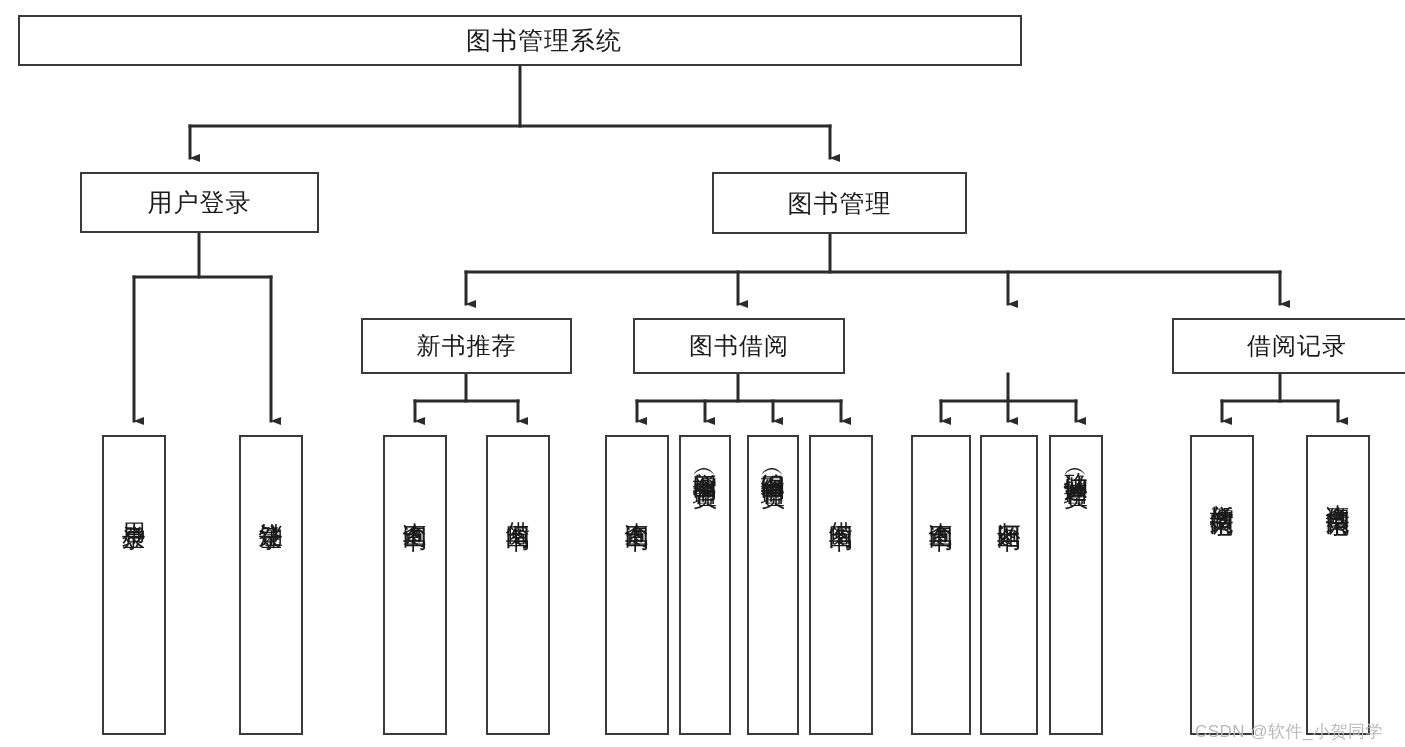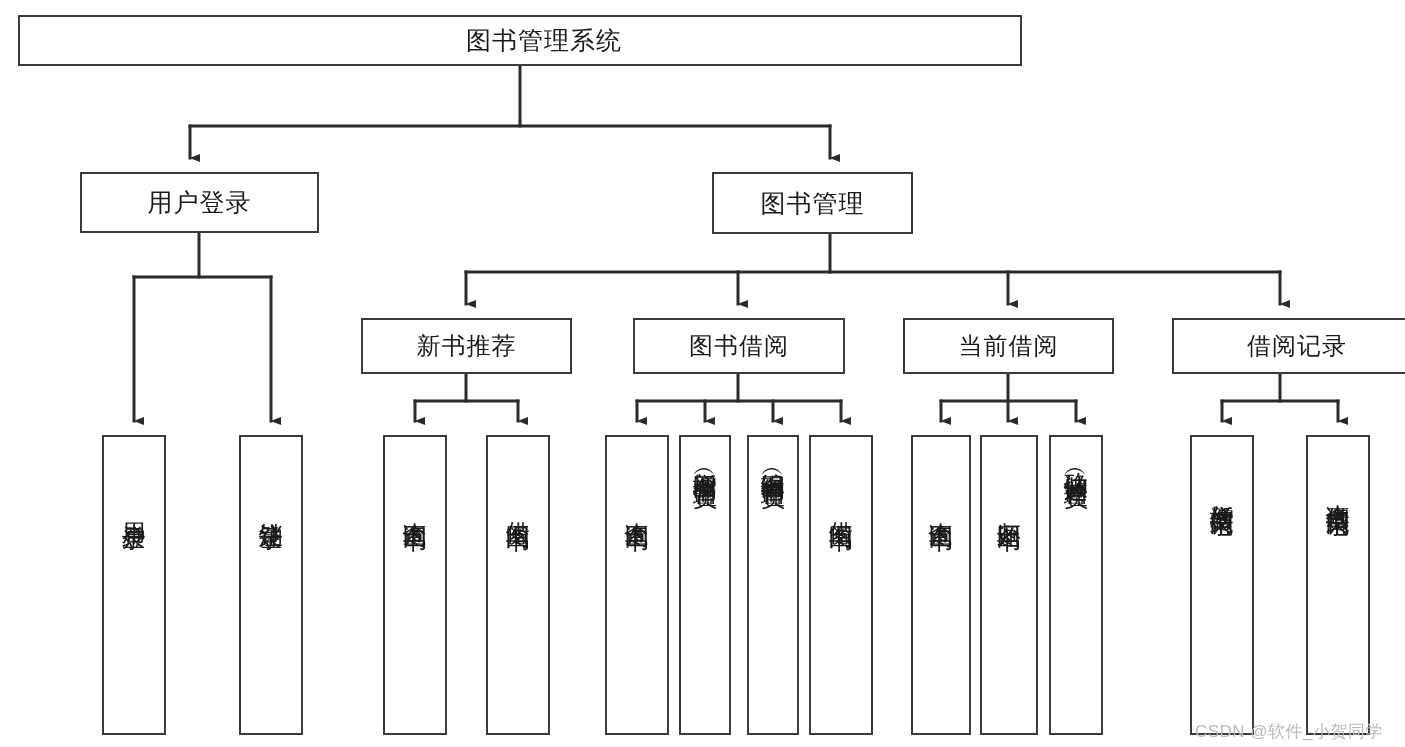--- a/index.html
+++ b/index.html
@@ -131,7 +131,7 @@
     <span>用户登录</span>
   </div>
 
-  <div class="node lvl2 node-h" style="left:712px; top:172px; width:201px; height:62px;">
+  <div class="node lvl2 node-h" style="left:712px; top:172px; width:255px; height:62px;">
     <span>图书管理</span>
   </div>
 

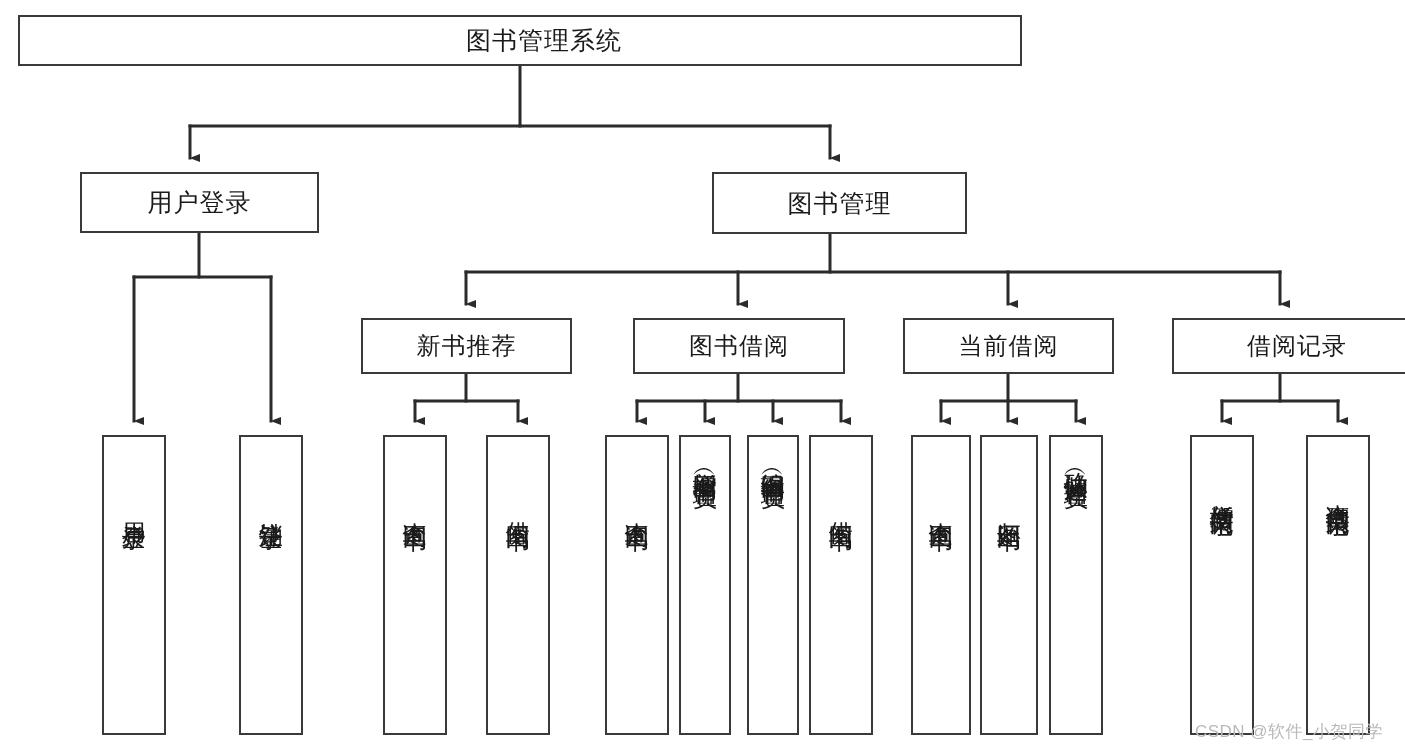--- a/index.html
+++ b/index.html
@@ -143,9 +143,6 @@
     <span>新书推荐</span>
   </div>
 
-  <div class="node lvl3 node-h" style="left:903px; top:318px; width:211px; height:56px;">
-    <span>当前借阅</span>
-  </div>
 
   <div class="node lvl3 node-h" style="left:1172px; top:318px; width:250px; height:56px;">
     <span>借阅记录</span>

